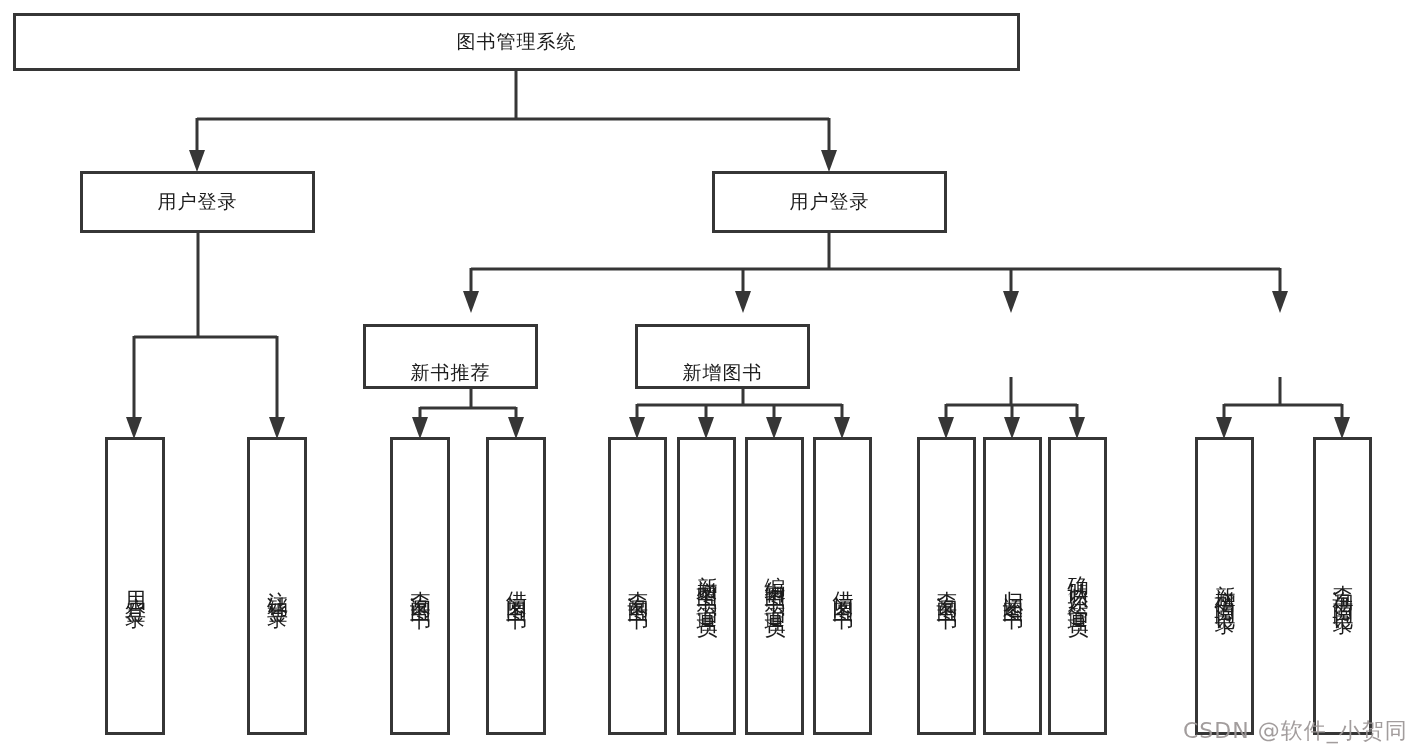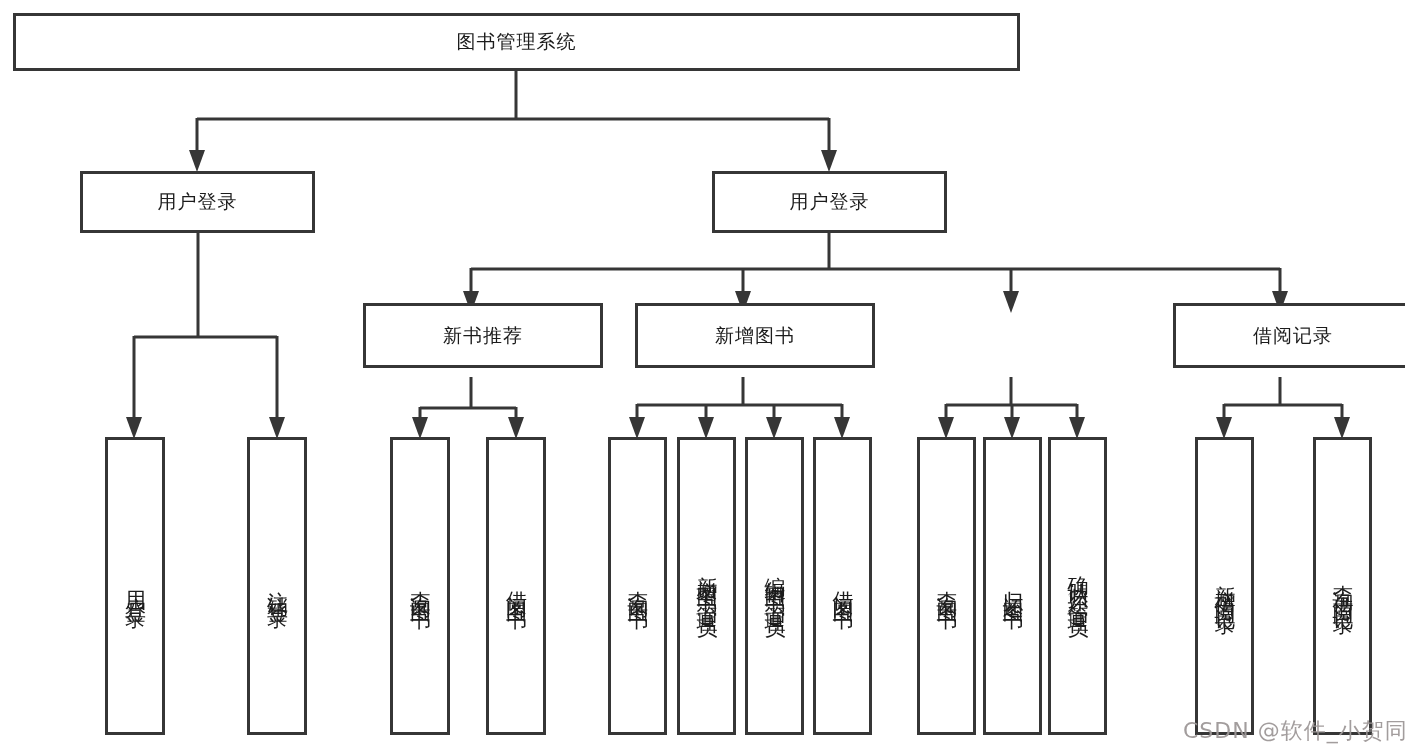--- a/index.html
+++ b/index.html
@@ -51,7 +51,7 @@
   .n-login  { left: 80px;   top: 171px; width: 235px;  height: 62px; }
   .n-mgmt   { left: 712px;  top: 171px; width: 235px;  height: 62px; }
   
-  .n-l3     { top: 303px; width: 240px; height: 65px; }
+  .n-l3     { top: 324px; width: 175px; height: 65px; align-items: flex-end; }
   .n-newbk  { left: 363px;  }
   .n-borrow { left: 635px;  }
   .n-curr   { left: 903px;  }

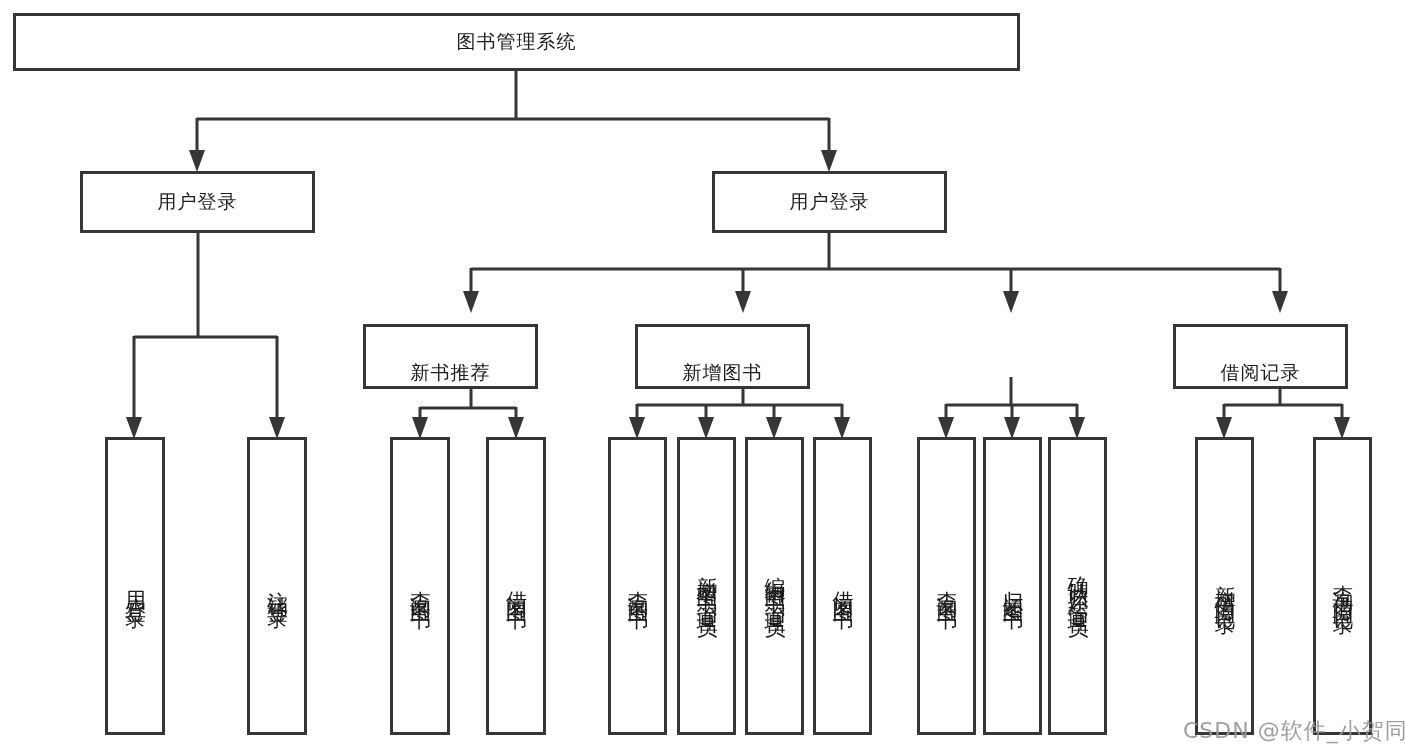--- a/index.html
+++ b/index.html
@@ -145,9 +145,6 @@
   <div class="box n-l3 n-borrow">
     <span class="h-label">新增图书</span>
   </div>
-  <div class="box n-l3 n-record">
-    <span class="h-label">借阅记录</span>
-  </div>
 
   <div class="box n-leaf lf-a1">
     <span class="leaf">用户登录</span>

